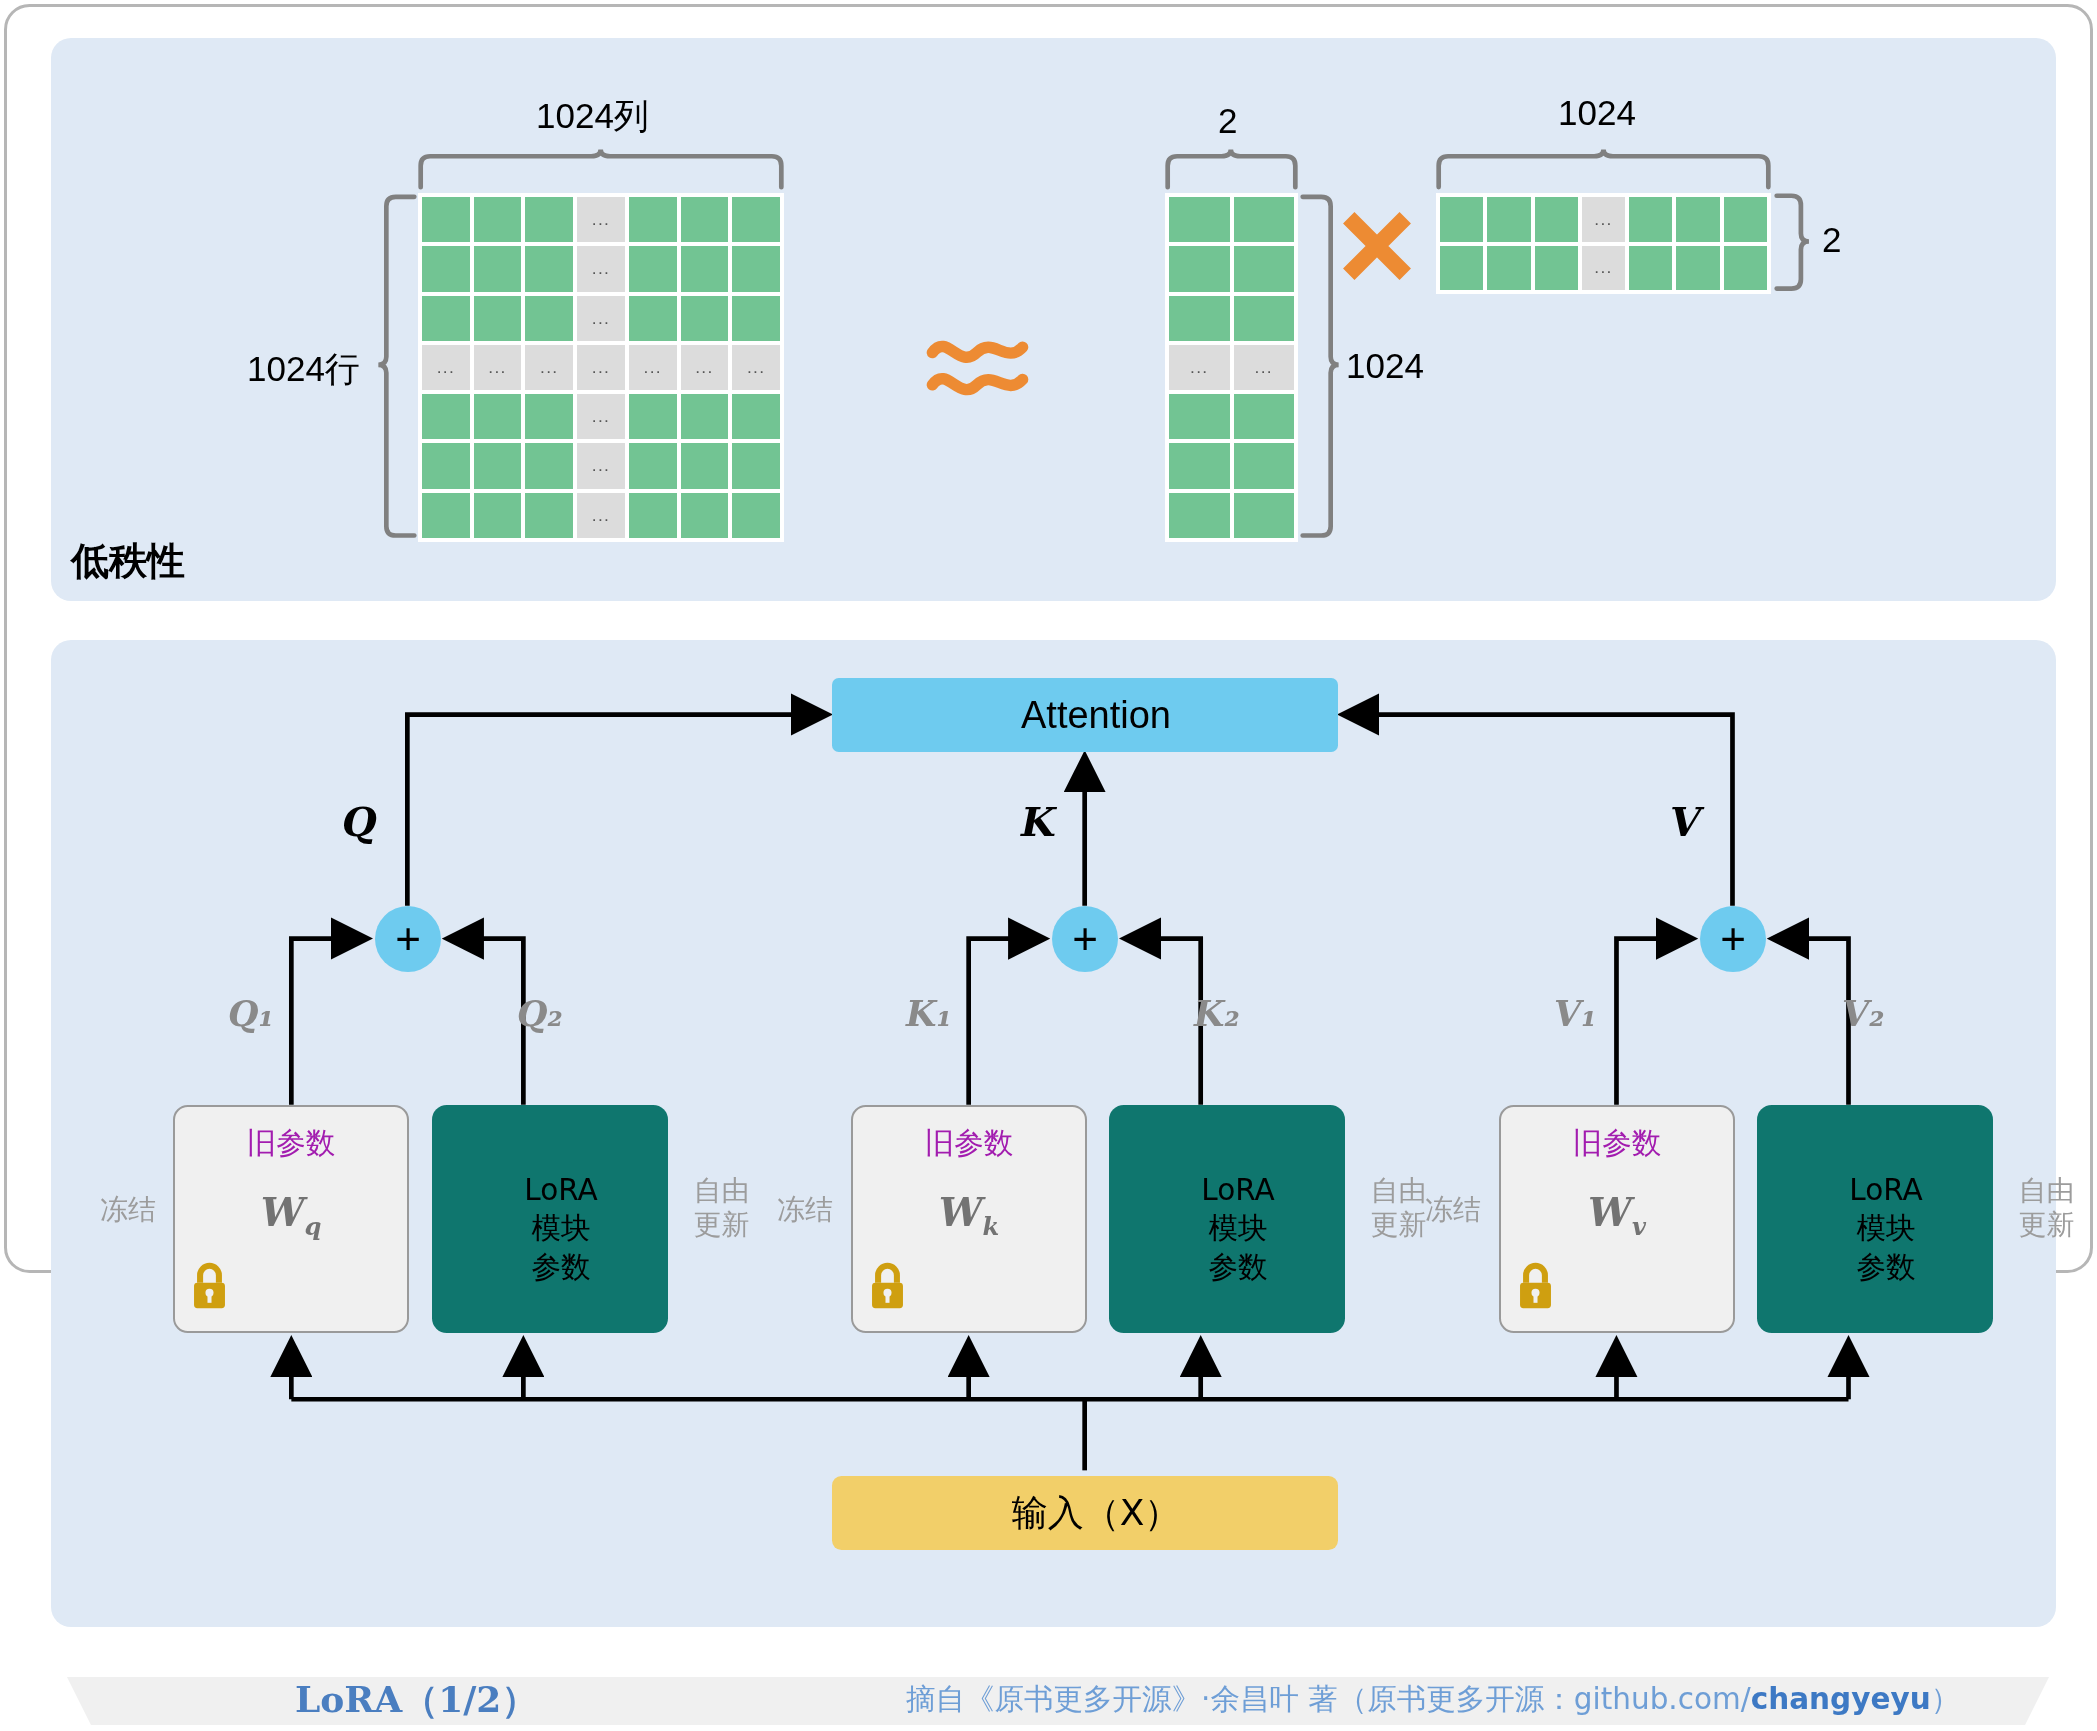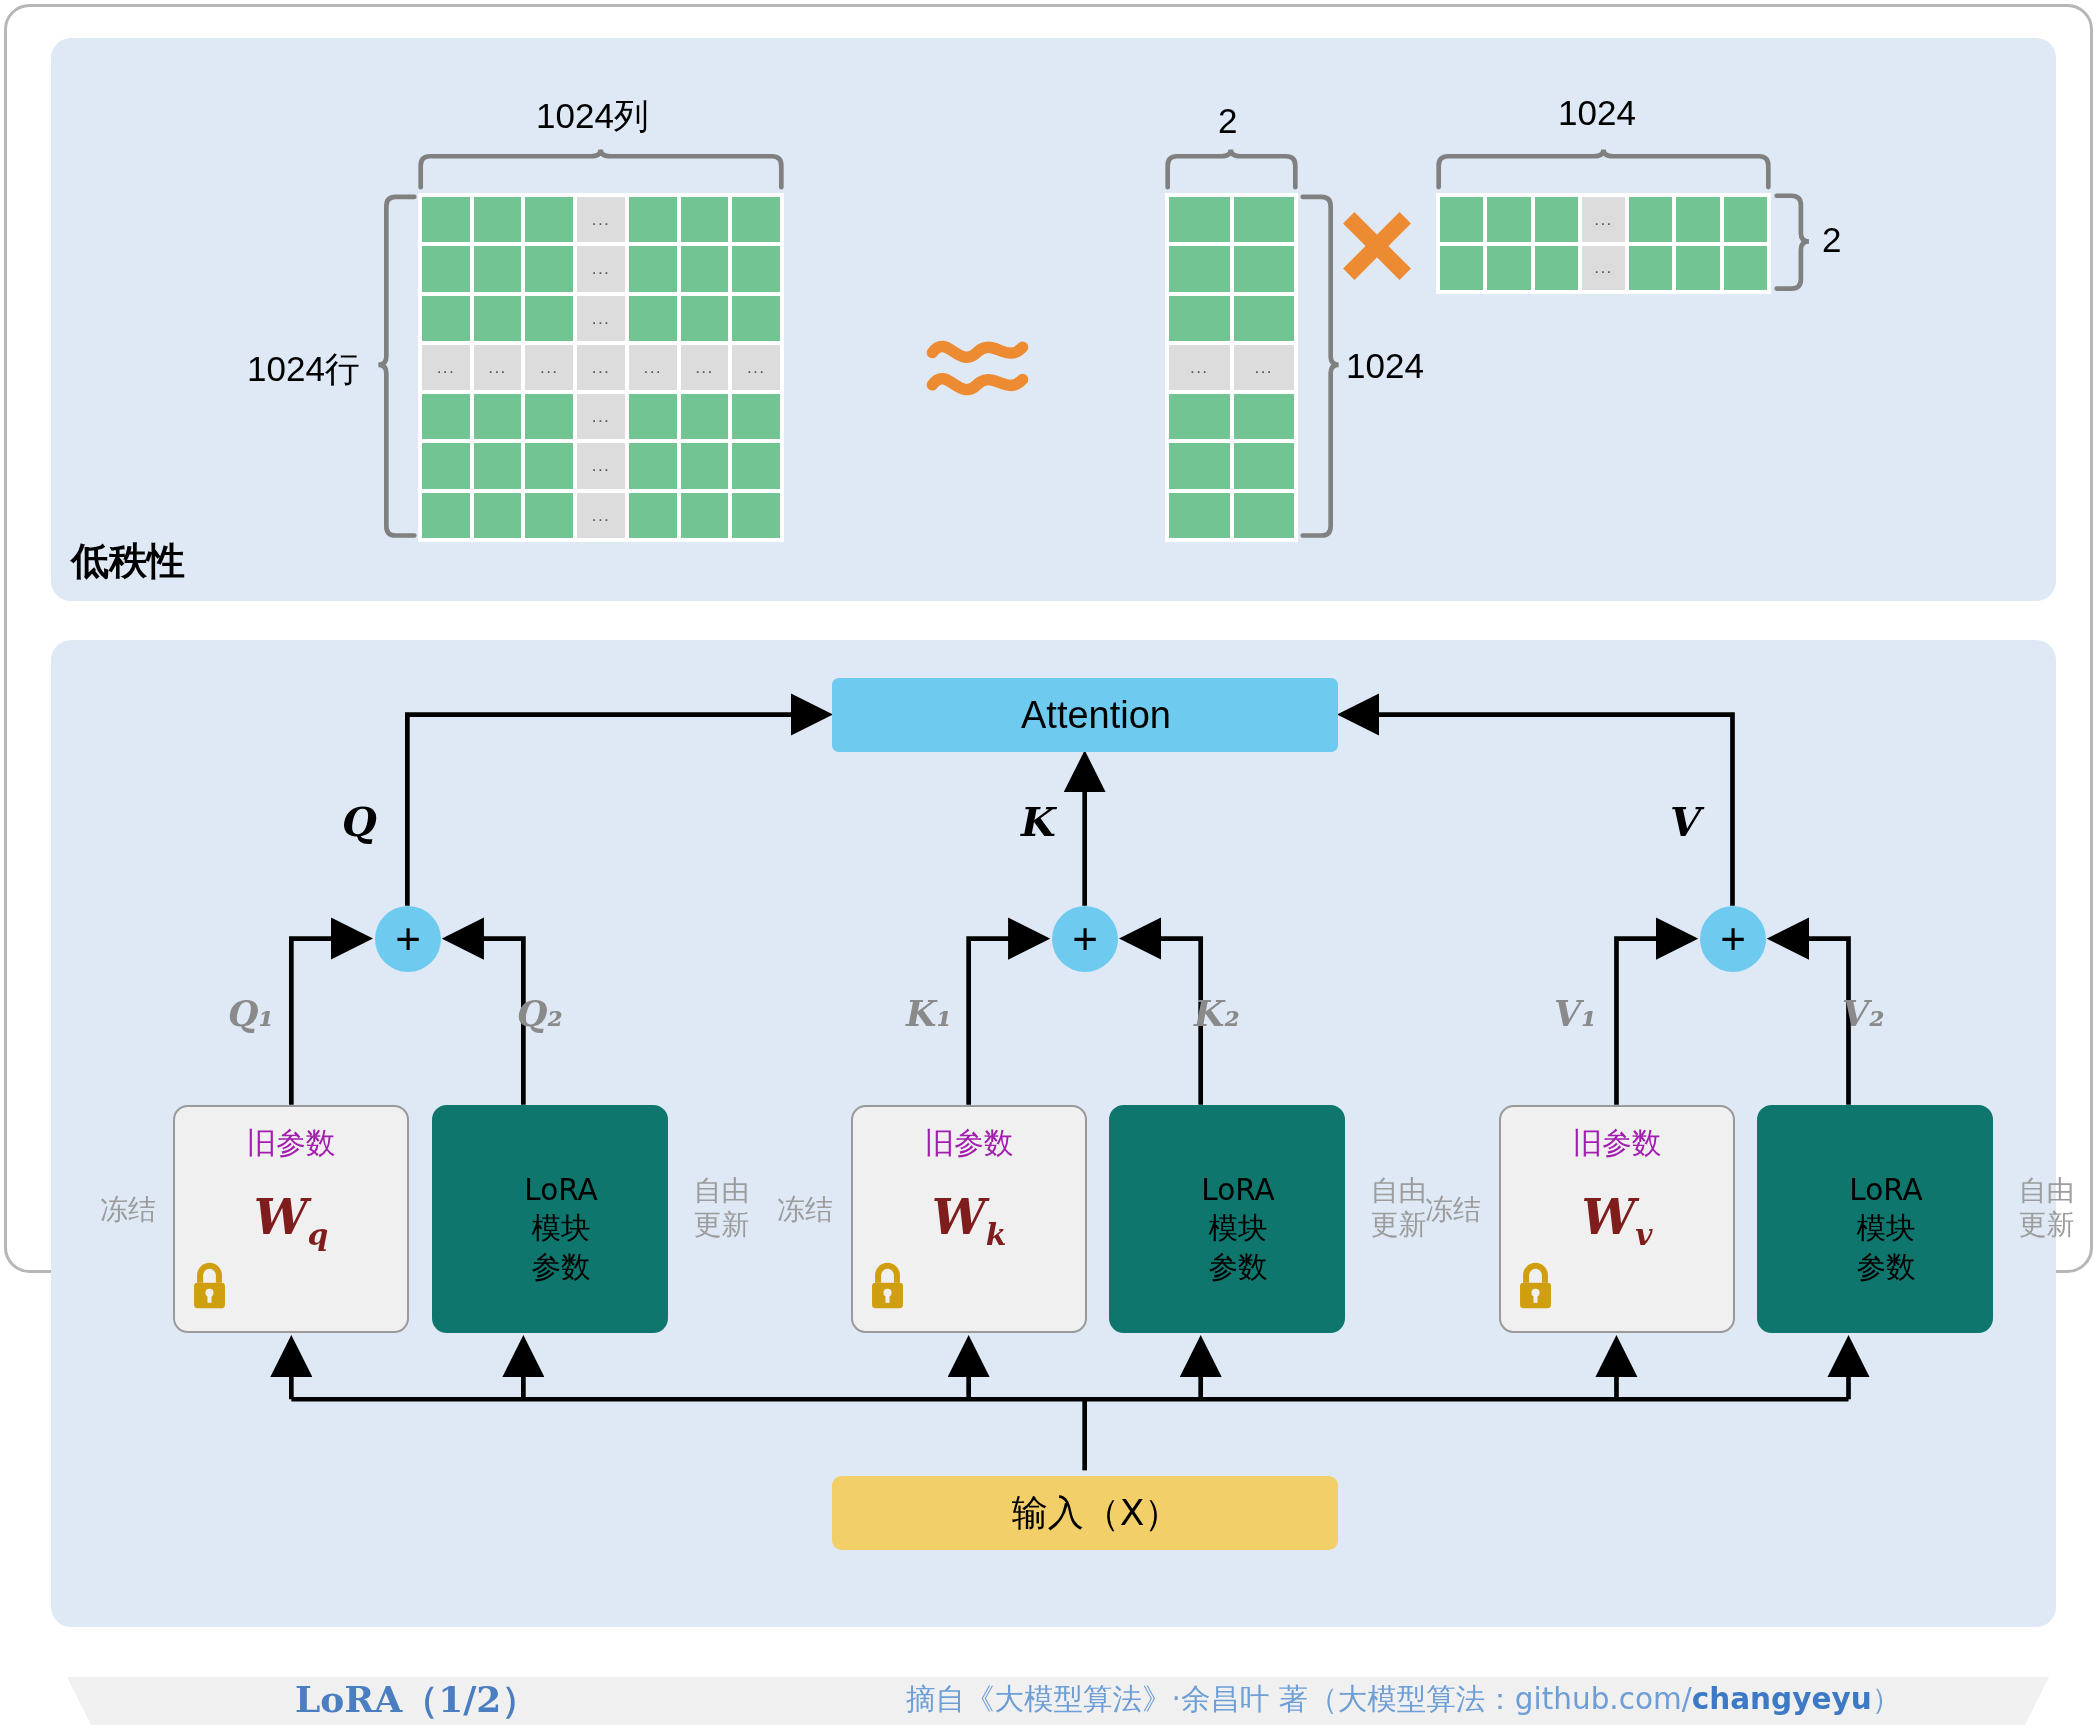--- a/index.html
+++ b/index.html
@@ -124,7 +124,7 @@
     background: #0f766e; border: none;
   }
   .pb-title { font-size: 29.5px; color: #a21caf; line-height: 1.18; }
-  .pb-symbol { font-size: 48px; color: #7f1d1d; margin-top: 28px; }
+  .pb-symbol { font-size: 39px; color: #737373; margin-top: 28px; }
   .lock-icon { position: absolute; left: 14.8px; bottom: 20px; }
   .lora-lines { font-size: 29.5px; color: #000; line-height: 1.3; text-align: center; }
 

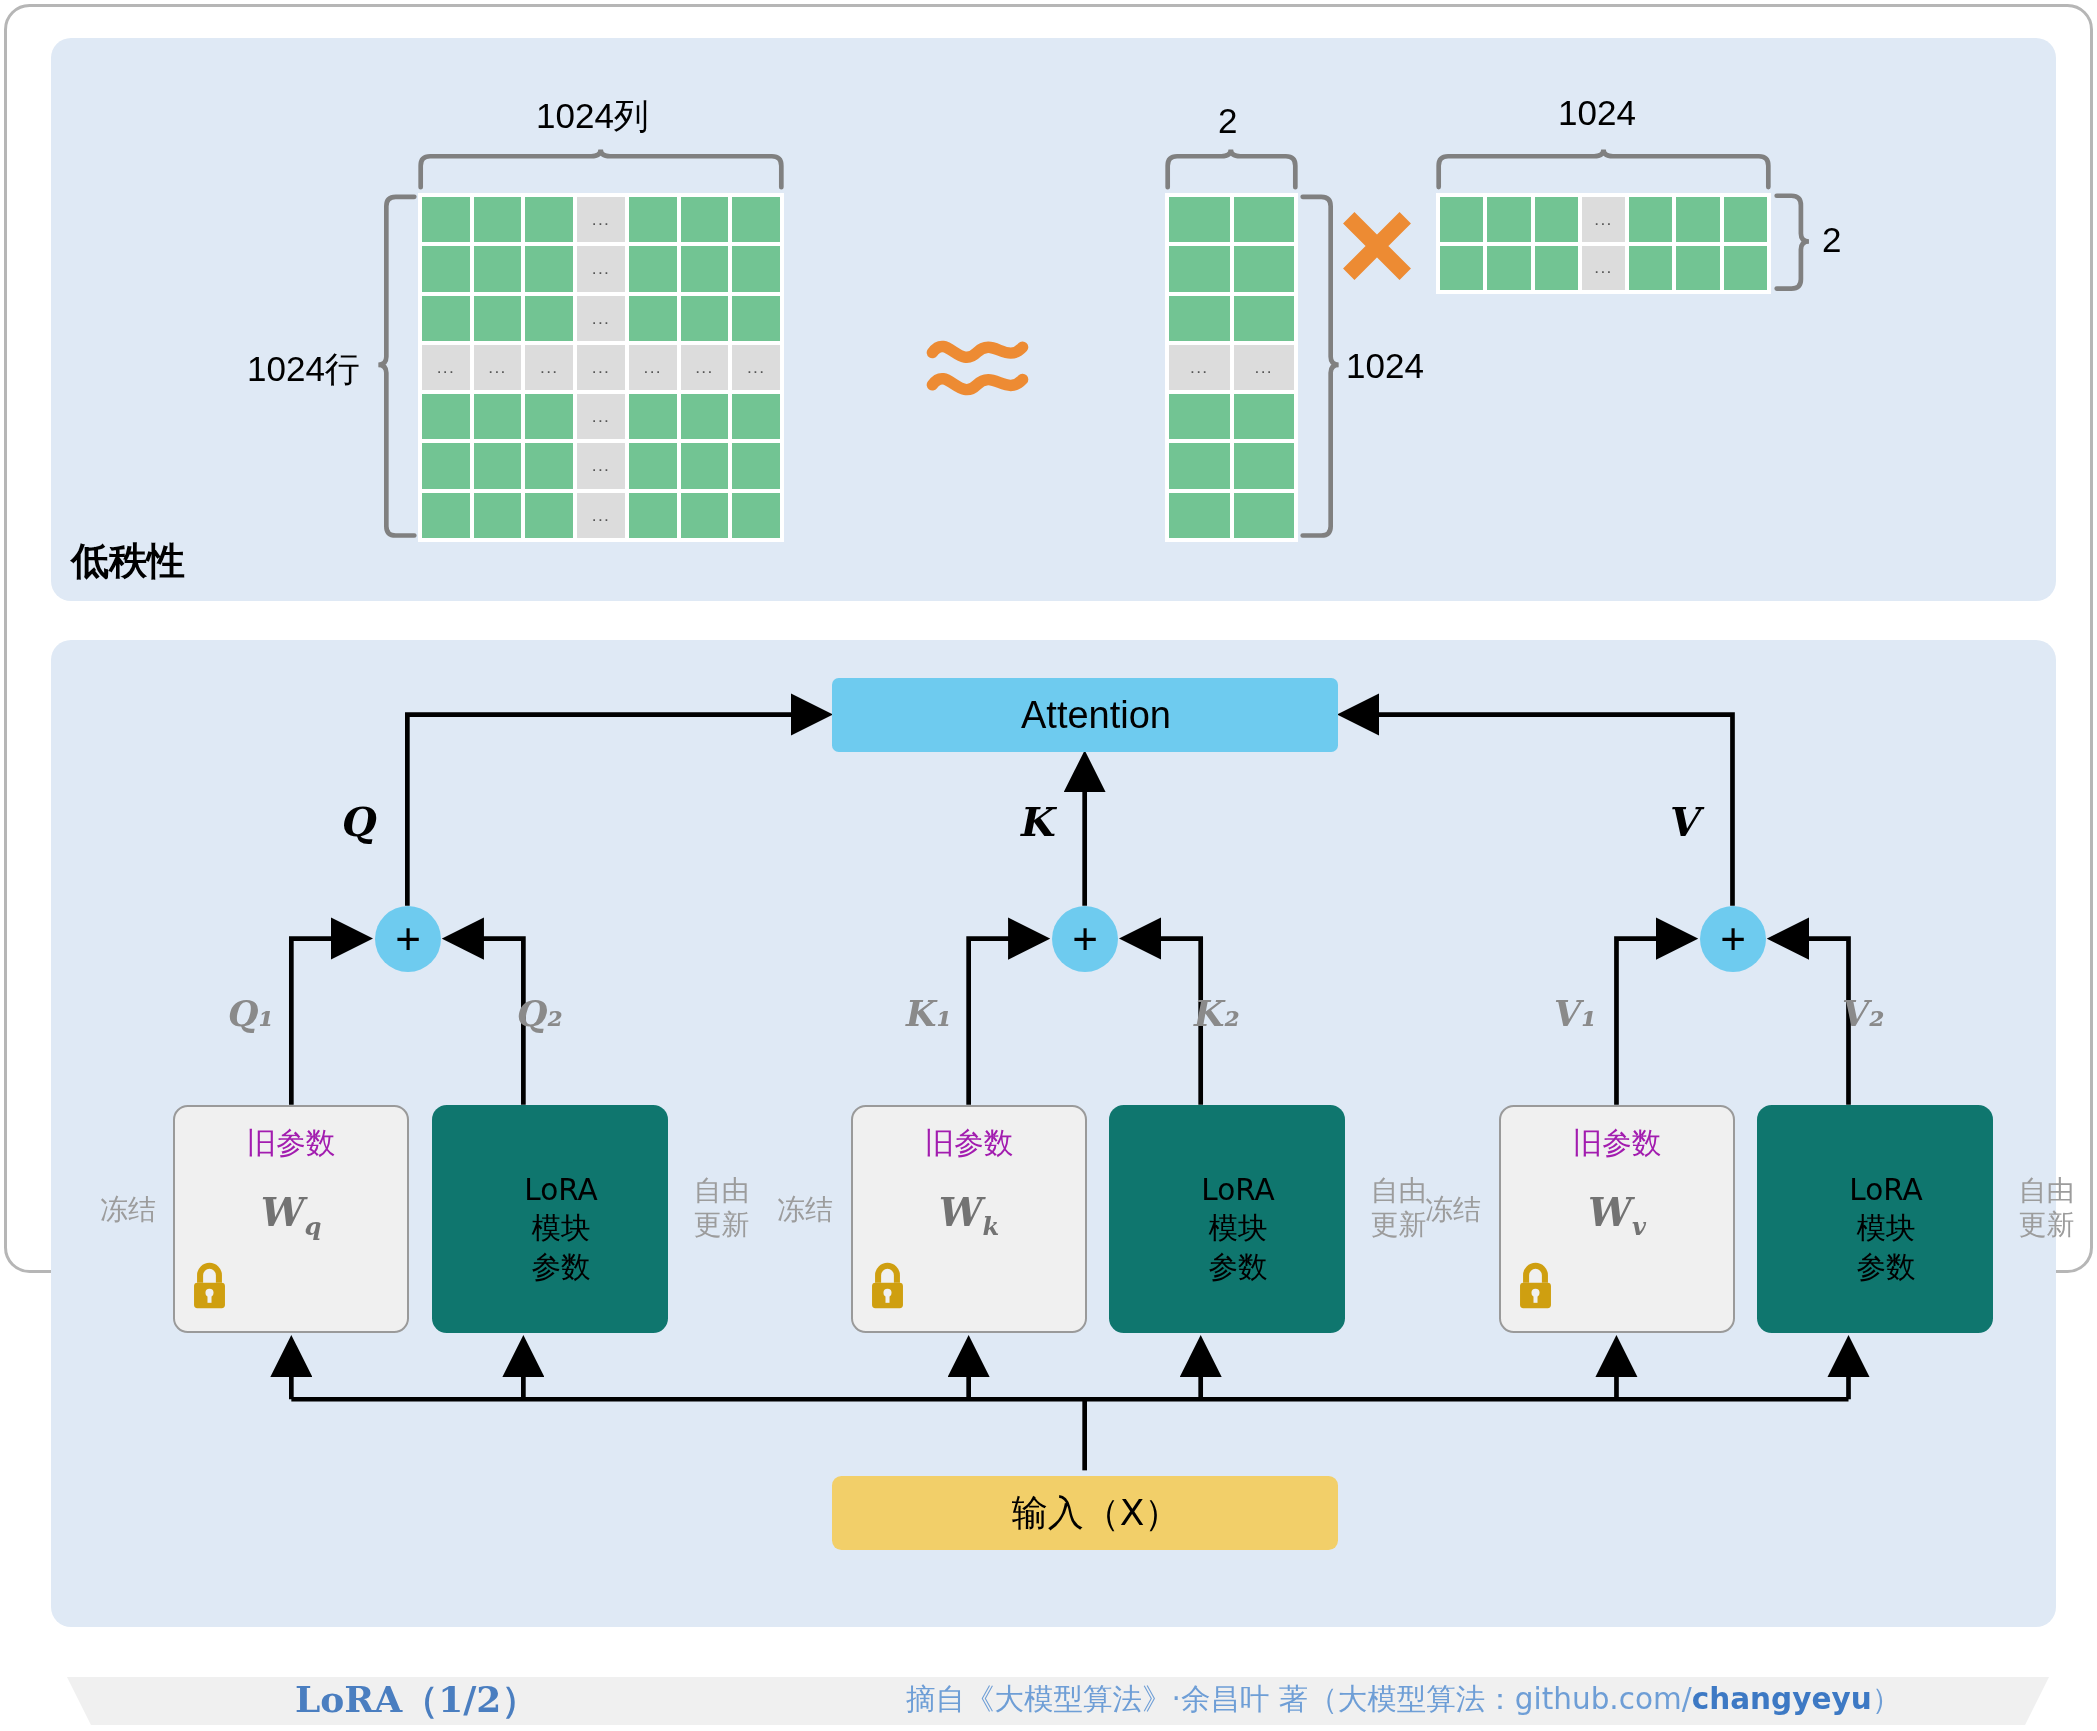--- a/index.html
+++ b/index.html
@@ -432,7 +432,7 @@
   <div id="footer-band"></div>
   <div id="footer-title">LoRA（1/2）</div>
   <div id="footer-credit" class="cn">
-    <span>摘自《大模型算法》·余昌叶 著（大模型算法：github.com/</span><b>changyeyu</b><span>）</span>
+    <span>摘自《原书更多开源》·余昌叶 著（原书更多开源：github.com/</span><b>changyeyu</b><span>）</span>
   </div>
 
 </div>

